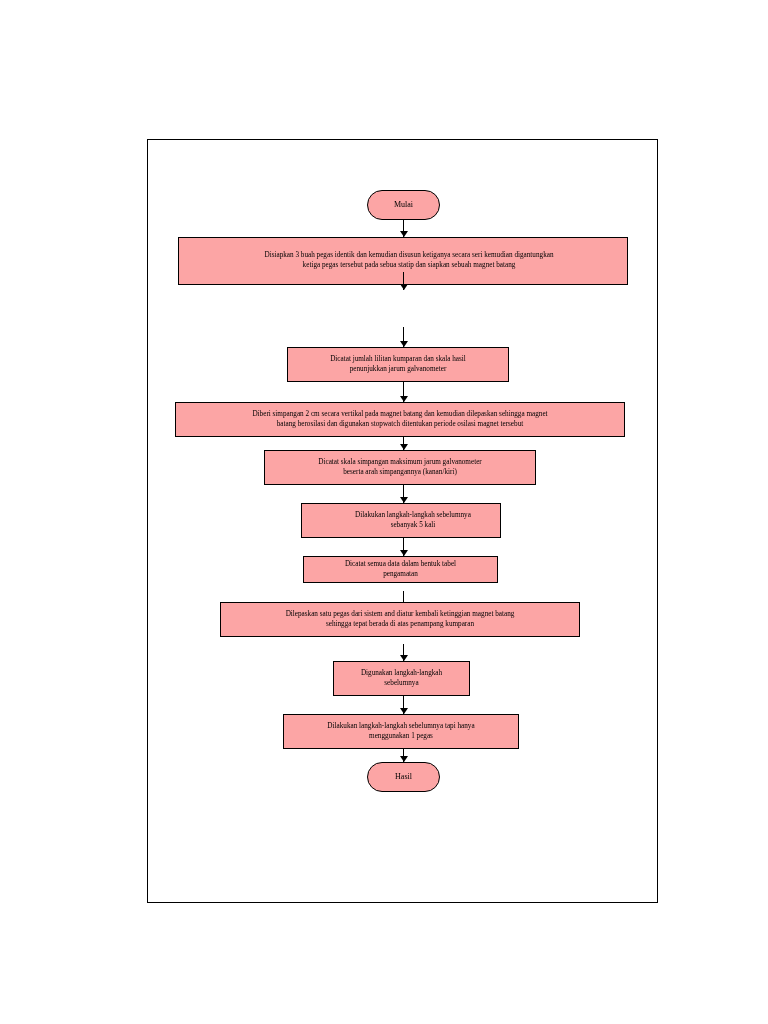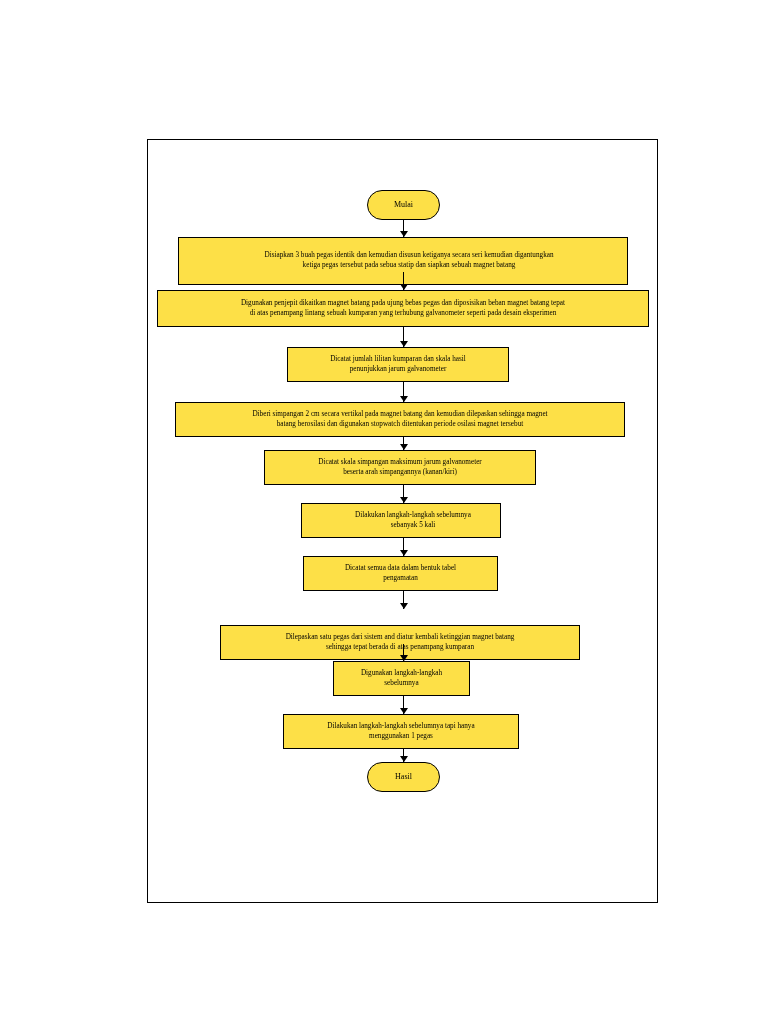--- a/index.html
+++ b/index.html
@@ -34,7 +34,7 @@
     position: absolute;
     box-sizing: border-box;
     border: 1px solid #000000;
-    background: #fde047;
+    background: #fca5a5;
     display: flex;
     align-items: center;
     justify-content: center;

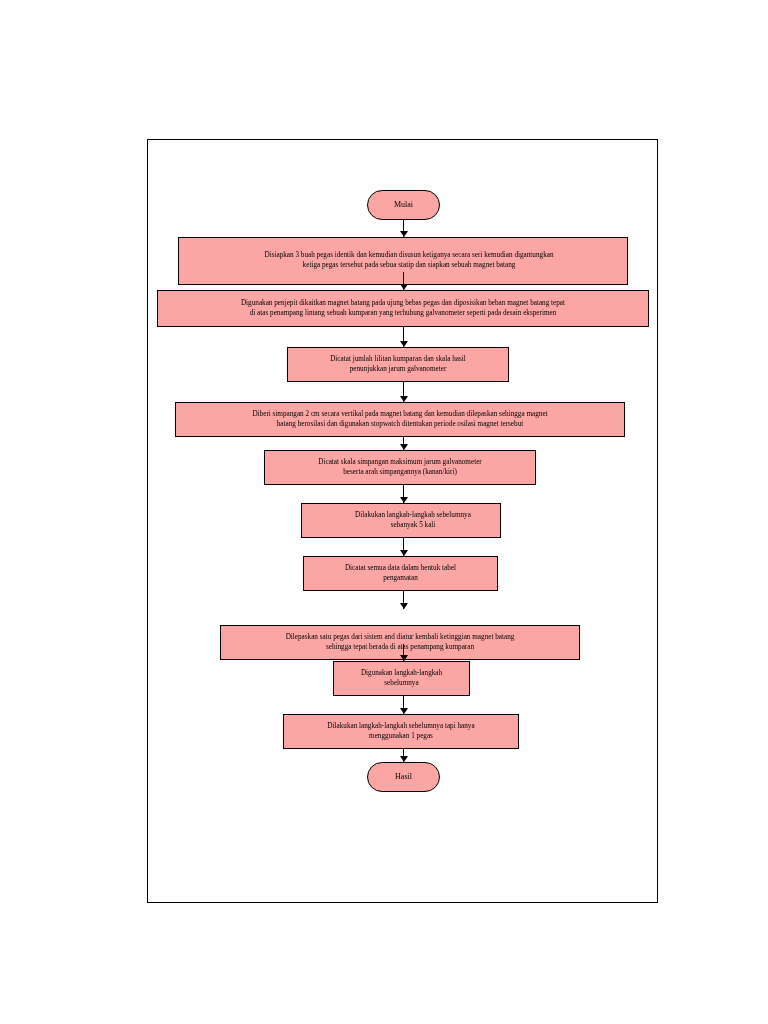--- a/index.html
+++ b/index.html
@@ -84,10 +84,6 @@
     <div class="connector" style="left:255px; top:132px; height:18px;"></div>
     <div class="arrowhead" style="left:251.5px; top:144px;"></div>
 
-    <div class="node" style="left:9px; top:150px; width:492px; height:37px;">
-      <span class="nodetext">Digunakan penjepit dikaitkan magnet batang pada ujung bebas pegas dan diposisikan beban magnet batang tepat
-di atas penampang lintang sebuah kumparan yang terhubung galvanometer seperti pada desain eksperimen</span>
-    </div>
     <div class="connector" style="left:255px; top:187px; height:20px;"></div>
     <div class="arrowhead" style="left:251.5px; top:201px;"></div>
 

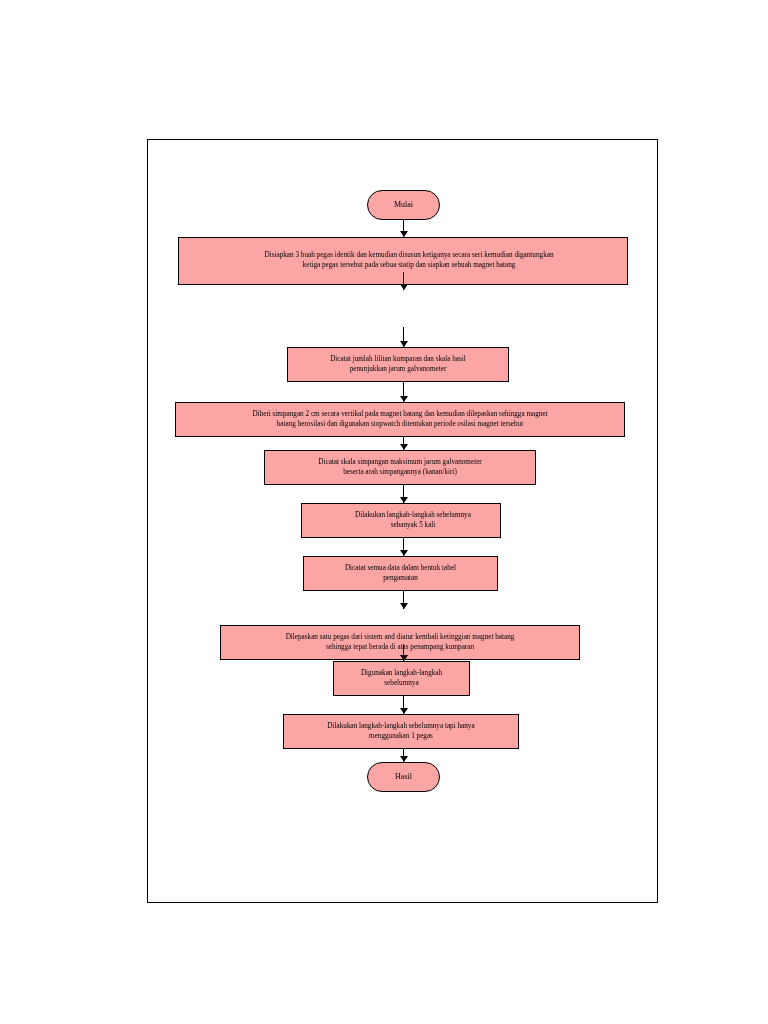--- a/index.html
+++ b/index.html
@@ -115,7 +115,7 @@
     <div class="connector" style="left:255px; top:398px; height:18px;"></div>
     <div class="arrowhead" style="left:251.5px; top:410px;"></div>
 
-    <div class="node" style="left:155px; top:416px; width:195px; height:35px;">
+    <div class="node" style="left:155px; top:416px; width:195px; height:27px;">
       <span class="nodetext">Dicatat semua data dalam bentuk tabel
 pengamatan</span>
     </div>

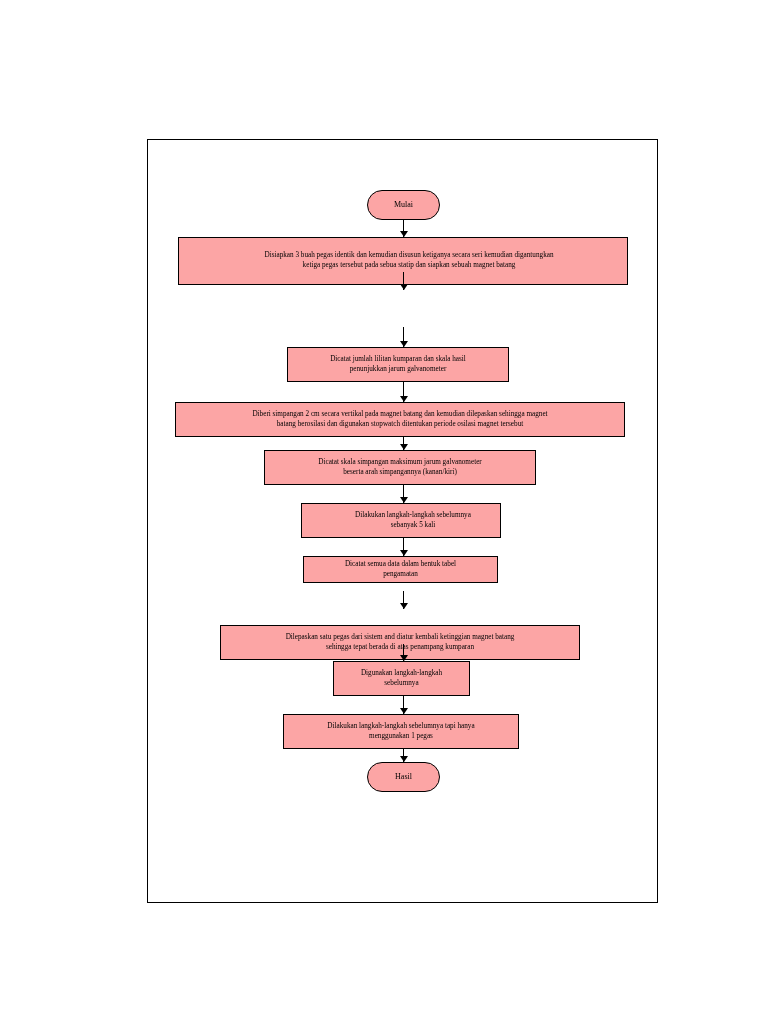--- a/index.html
+++ b/index.html
@@ -122,7 +122,7 @@
     <div class="connector" style="left:255px; top:451px; height:18px;"></div>
     <div class="arrowhead" style="left:251.5px; top:463px;"></div>
 
-    <div class="node" style="left:72px; top:485px; width:360px; height:35px;">
+    <div class="node" style="left:72px; top:462px; width:360px; height:35px;">
       <span class="nodetext">Dilepaskan satu pegas dari sistem and diatur kembali ketinggian magnet batang
 sehingga tepat berada di atas penampang kumparan</span>
     </div>

